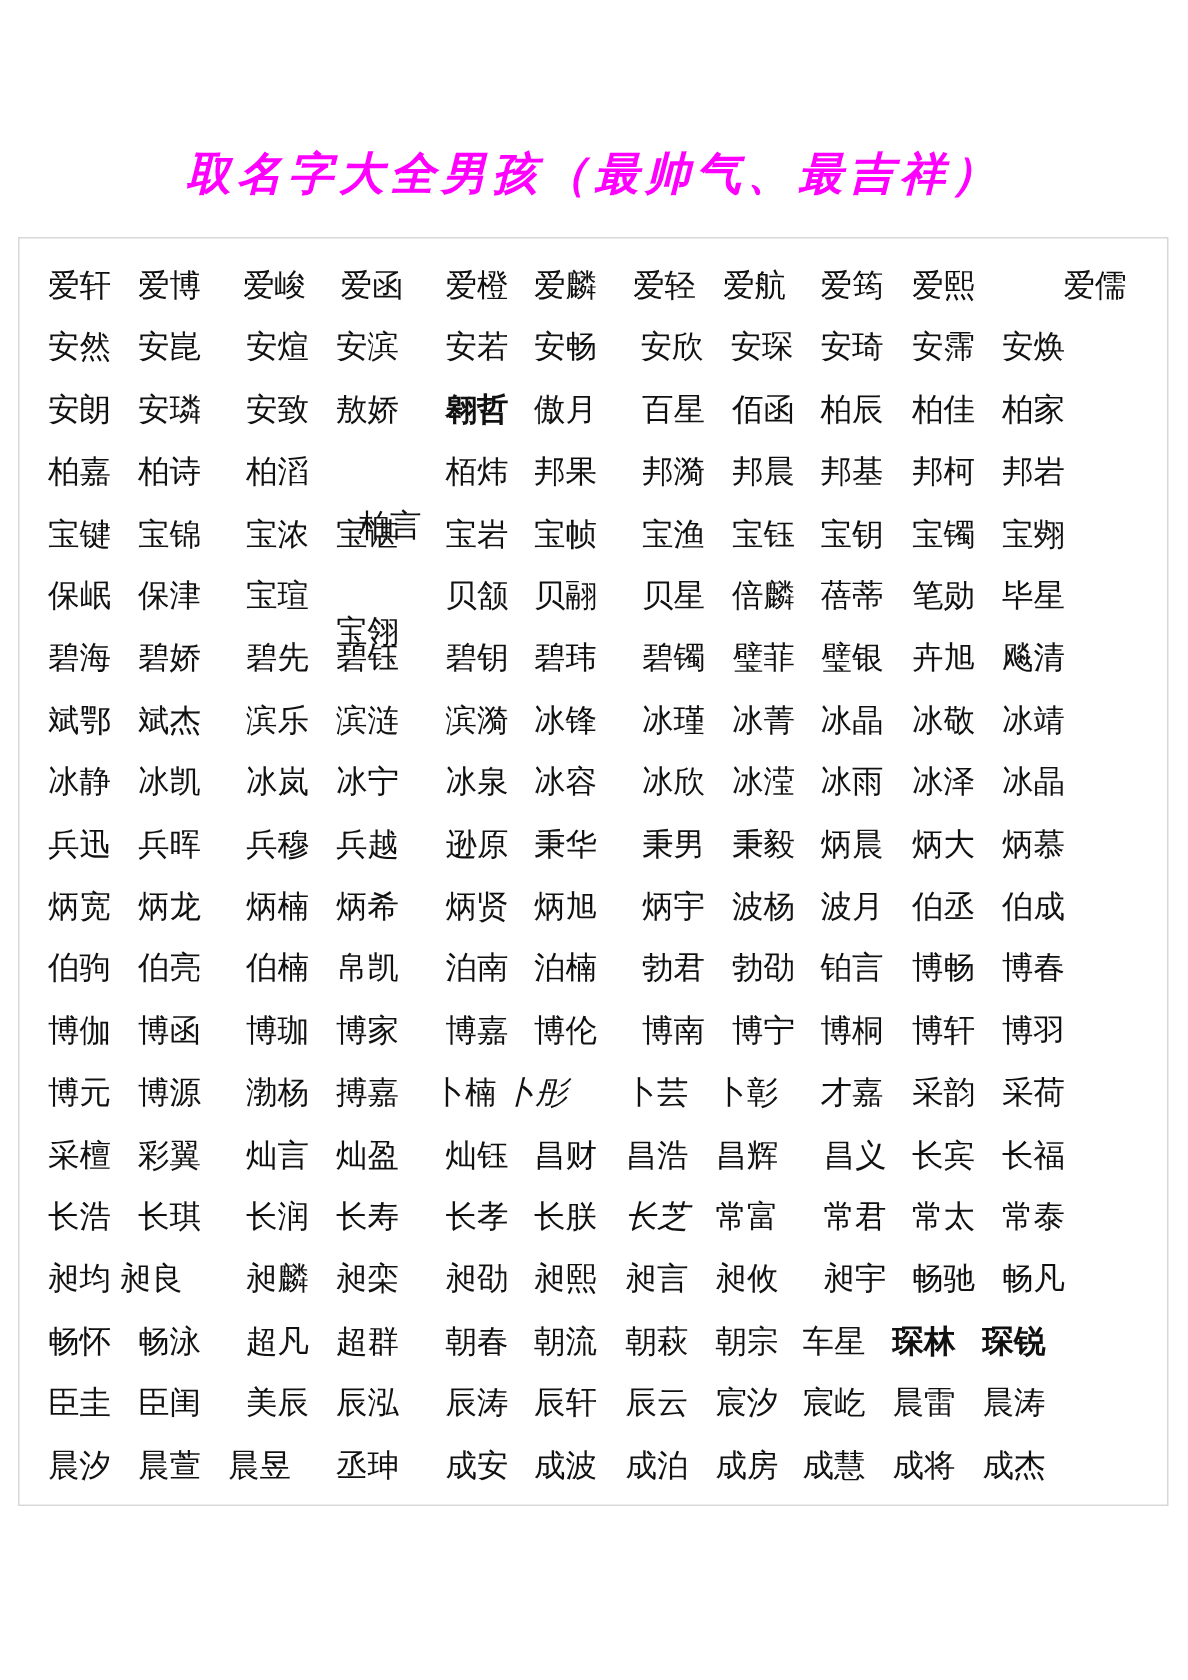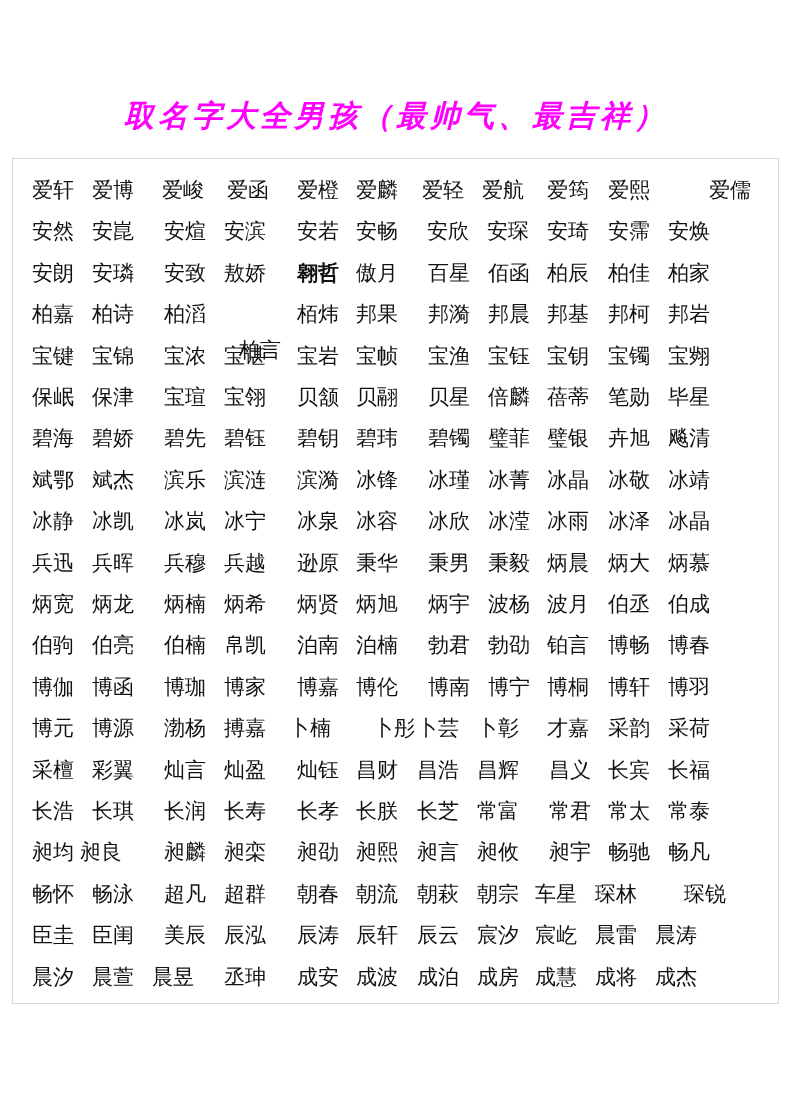--- a/index.html
+++ b/index.html
@@ -94,7 +94,7 @@
       <span class="name" style="left: 32px;">保岷</span>
       <span class="name" style="left: 92px;">保津</span>
       <span class="name" style="left: 164px;">宝瑄</span>
-      <span class="name" style="left: 224px;">宝翎</span>
+      <span class="name" style="left: 224px; margin-top: 24px;">宝翎</span>
       <span class="name" style="left: 297px;">贝颔</span>
       <span class="name" style="left: 356px;">贝翮</span>
       <span class="name" style="left: 428px;">贝星</span>

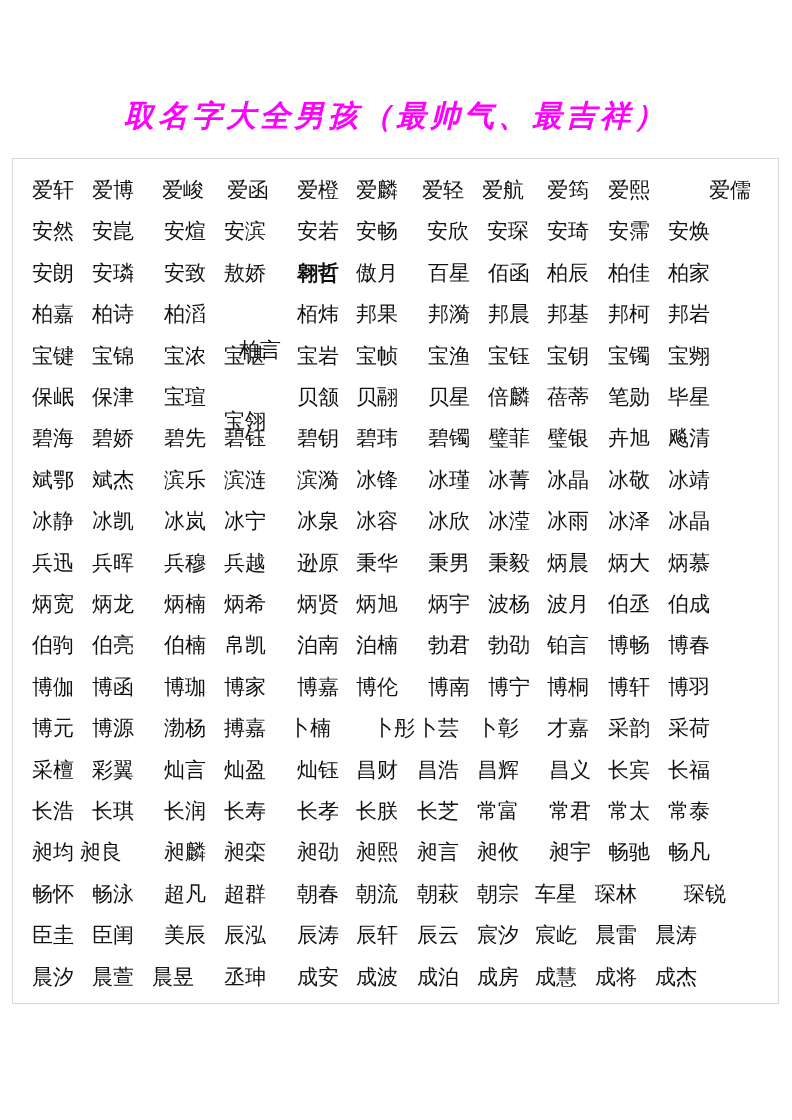--- a/index.html
+++ b/index.html
@@ -200,7 +200,7 @@
       <span class="name" style="left: 164px;">渤杨</span>
       <span class="name" style="left: 224px;">搏嘉</span>
       <span class="name" style="left: 289px;">卜楠</span>
-      <span class="name" style="left: 373px;">卜彤</span>
+      <span class="name" style="left: 336px; font-style: italic;">卜彤</span>
       <span class="name" style="left: 417px;">卜芸</span>
       <span class="name" style="left: 477px;">卜彰</span>
       <span class="name" style="left: 547px;">才嘉</span>

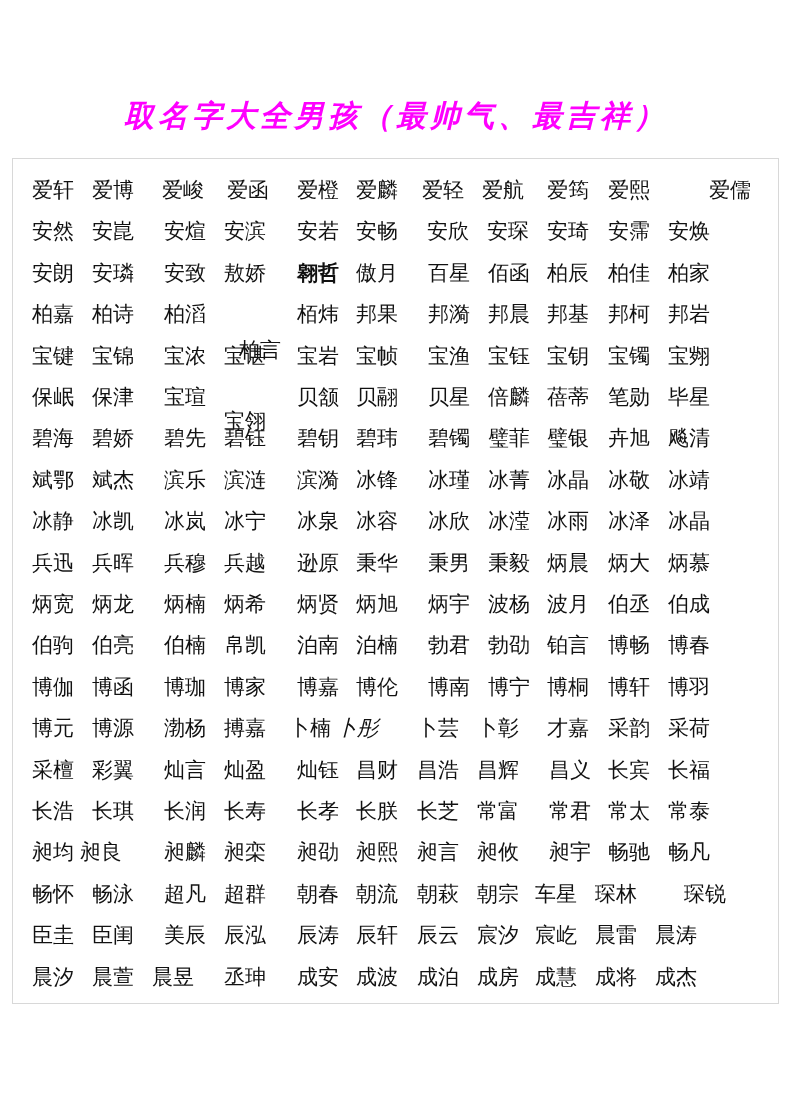--- a/index.html
+++ b/index.html
@@ -227,7 +227,7 @@
       <span class="name" style="left: 224px;">长寿</span>
       <span class="name" style="left: 297px; text-align: right;">长孝</span>
       <span class="name" style="left: 356px;">长朕</span>
-      <span class="name" style="left: 417px;">长芝</span>
+      <span class="name" style="left: 417px; font-style: italic;">长芝</span>
       <span class="name" style="left: 477px;">常富</span>
       <span class="name" style="left: 549px;">常君</span>
       <span class="name" style="left: 608px;">常太</span>

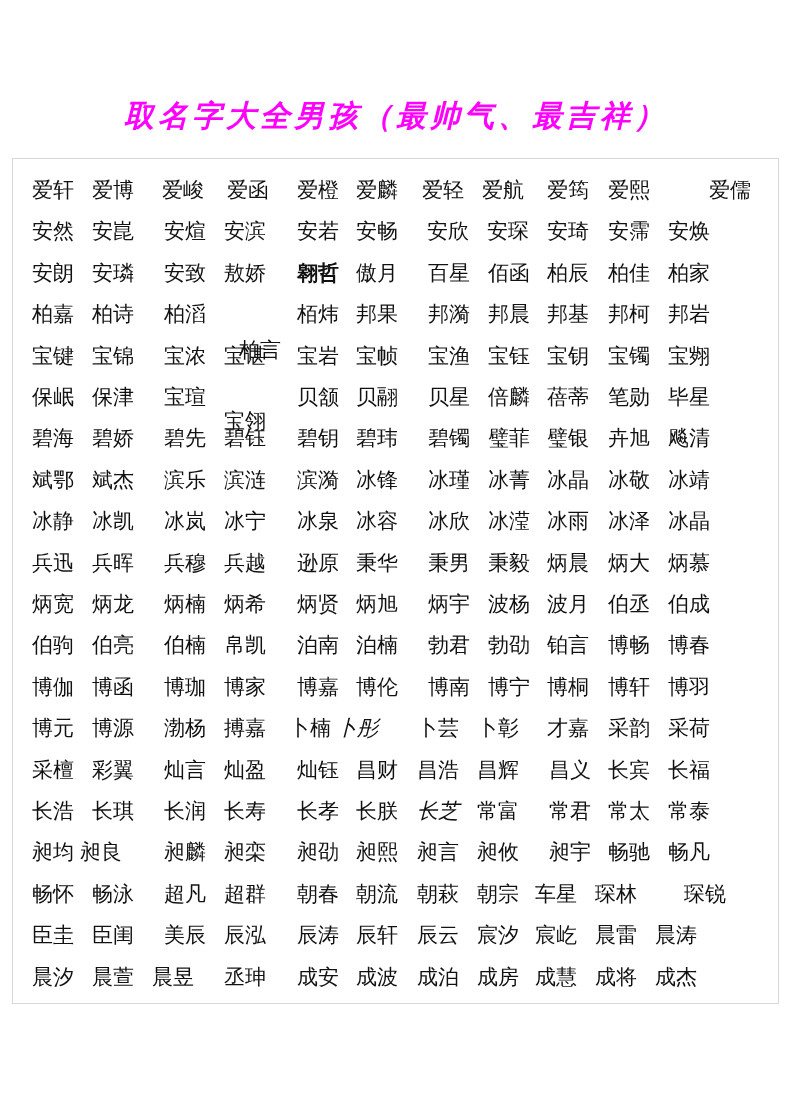--- a/index.html
+++ b/index.html
@@ -256,7 +256,7 @@
       <span class="name" style="left: 417px;">朝萩</span>
       <span class="name" style="left: 477px;">朝宗</span>
       <span class="name" style="left: 535px;">车星</span>
-      <span class="name" style="left: 595px;">琛林</span>
+      <span class="name" style="left: 595px; font-weight: bold;">琛林</span>
       <span class="name" style="left: 684px;">琛锐</span>
     </div>
     <div class="row" style="top: 920px;">

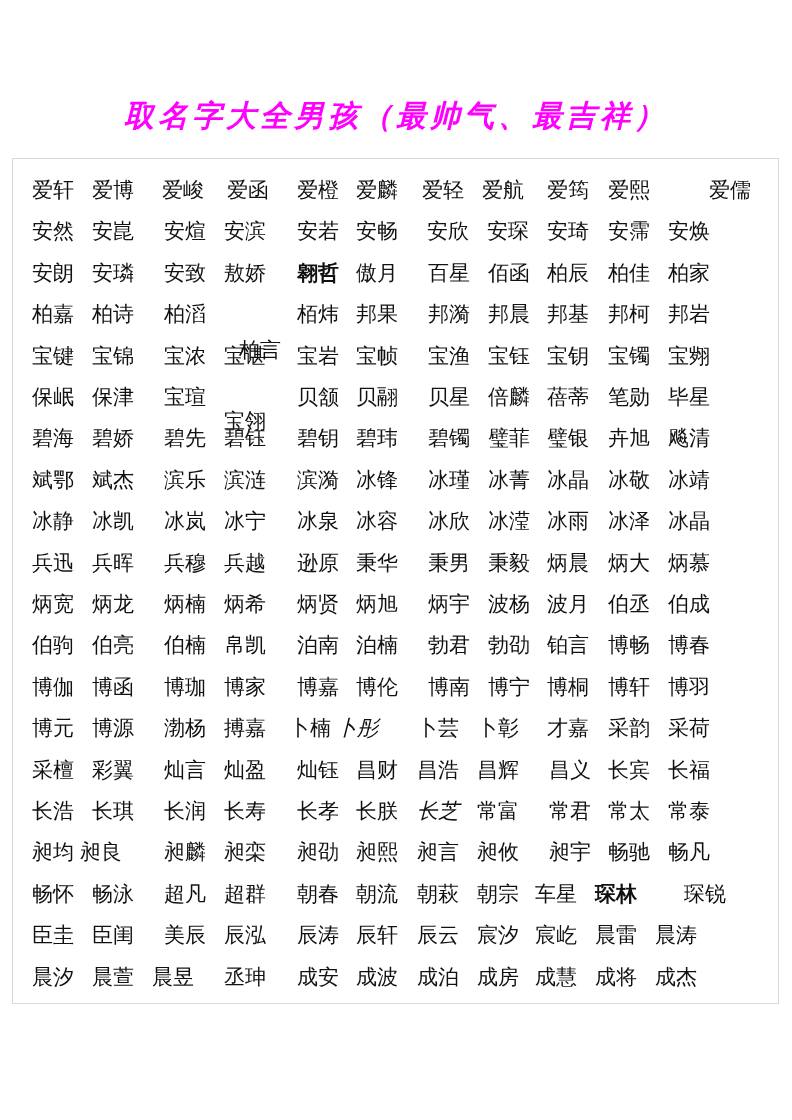--- a/index.html
+++ b/index.html
@@ -257,7 +257,7 @@
       <span class="name" style="left: 477px;">朝宗</span>
       <span class="name" style="left: 535px;">车星</span>
       <span class="name" style="left: 595px; font-weight: bold;">琛林</span>
-      <span class="name" style="left: 684px;">琛锐</span>
+      <span class="name" style="left: 655px; font-weight: bold;">琛锐</span>
     </div>
     <div class="row" style="top: 920px;">
       <span class="name" style="left: 32px;">臣圭</span>

